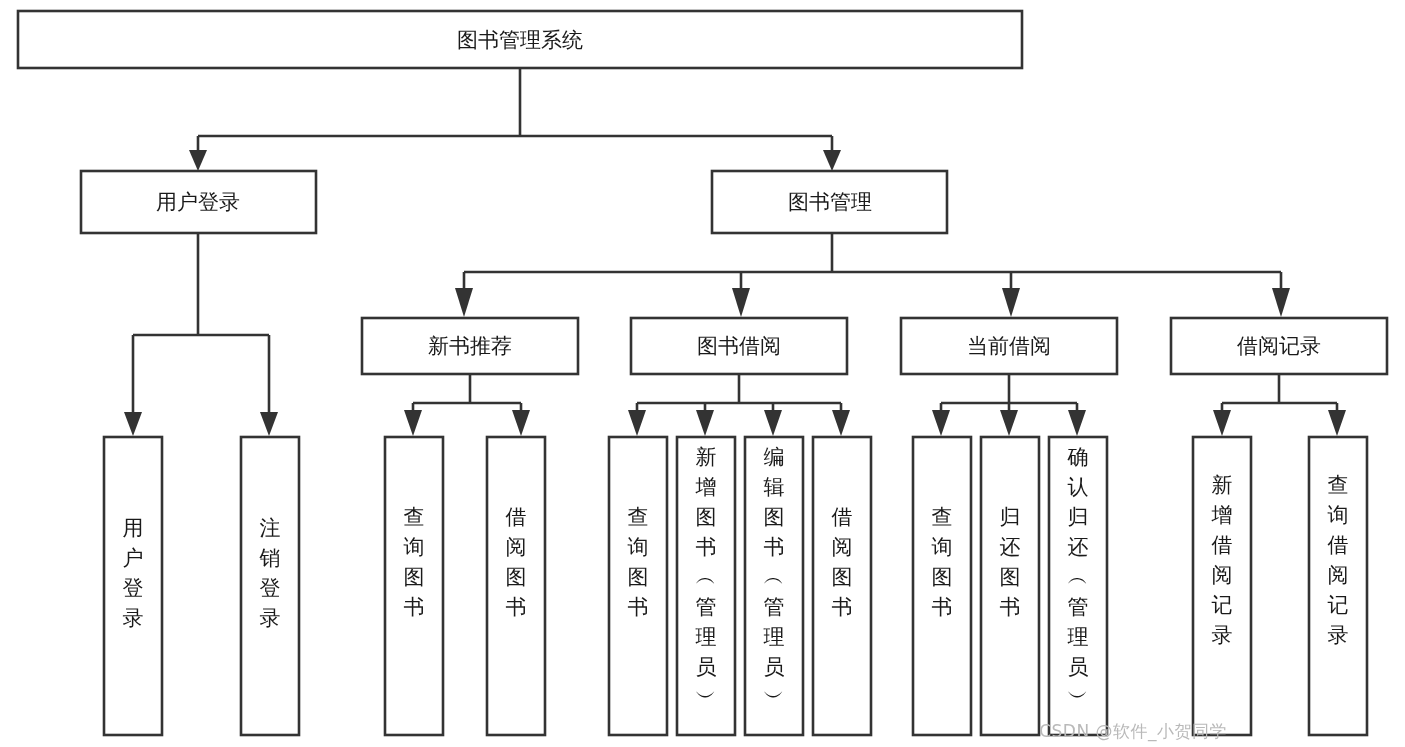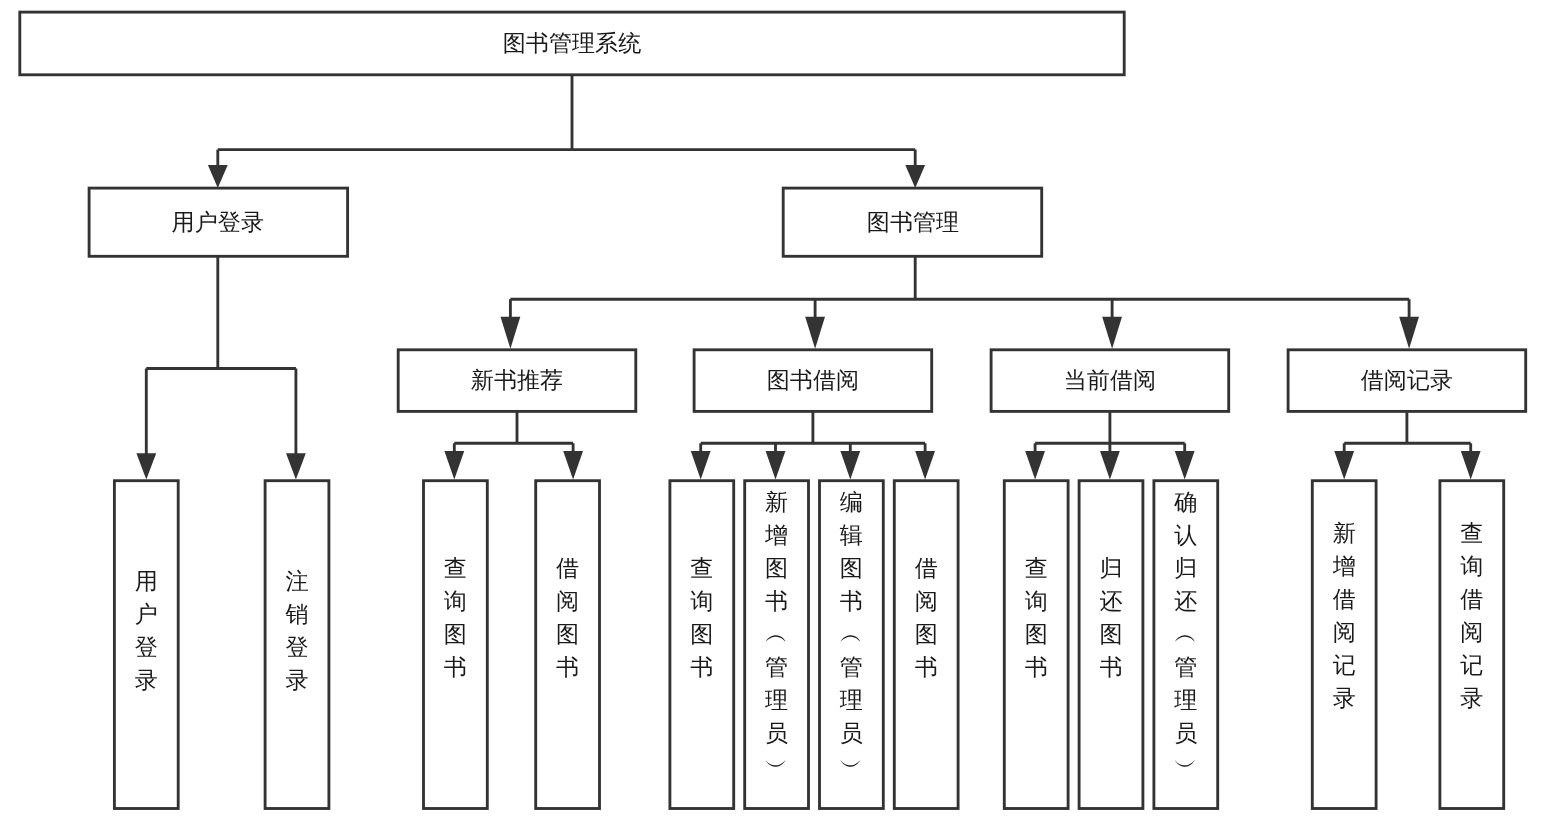--- a/index.html
+++ b/index.html
@@ -229,6 +229,7 @@
 
   </svg>
 
+  <div class="watermark">CSDN @软件_小贺同学</div>
 </div>
 
 </body></html>

